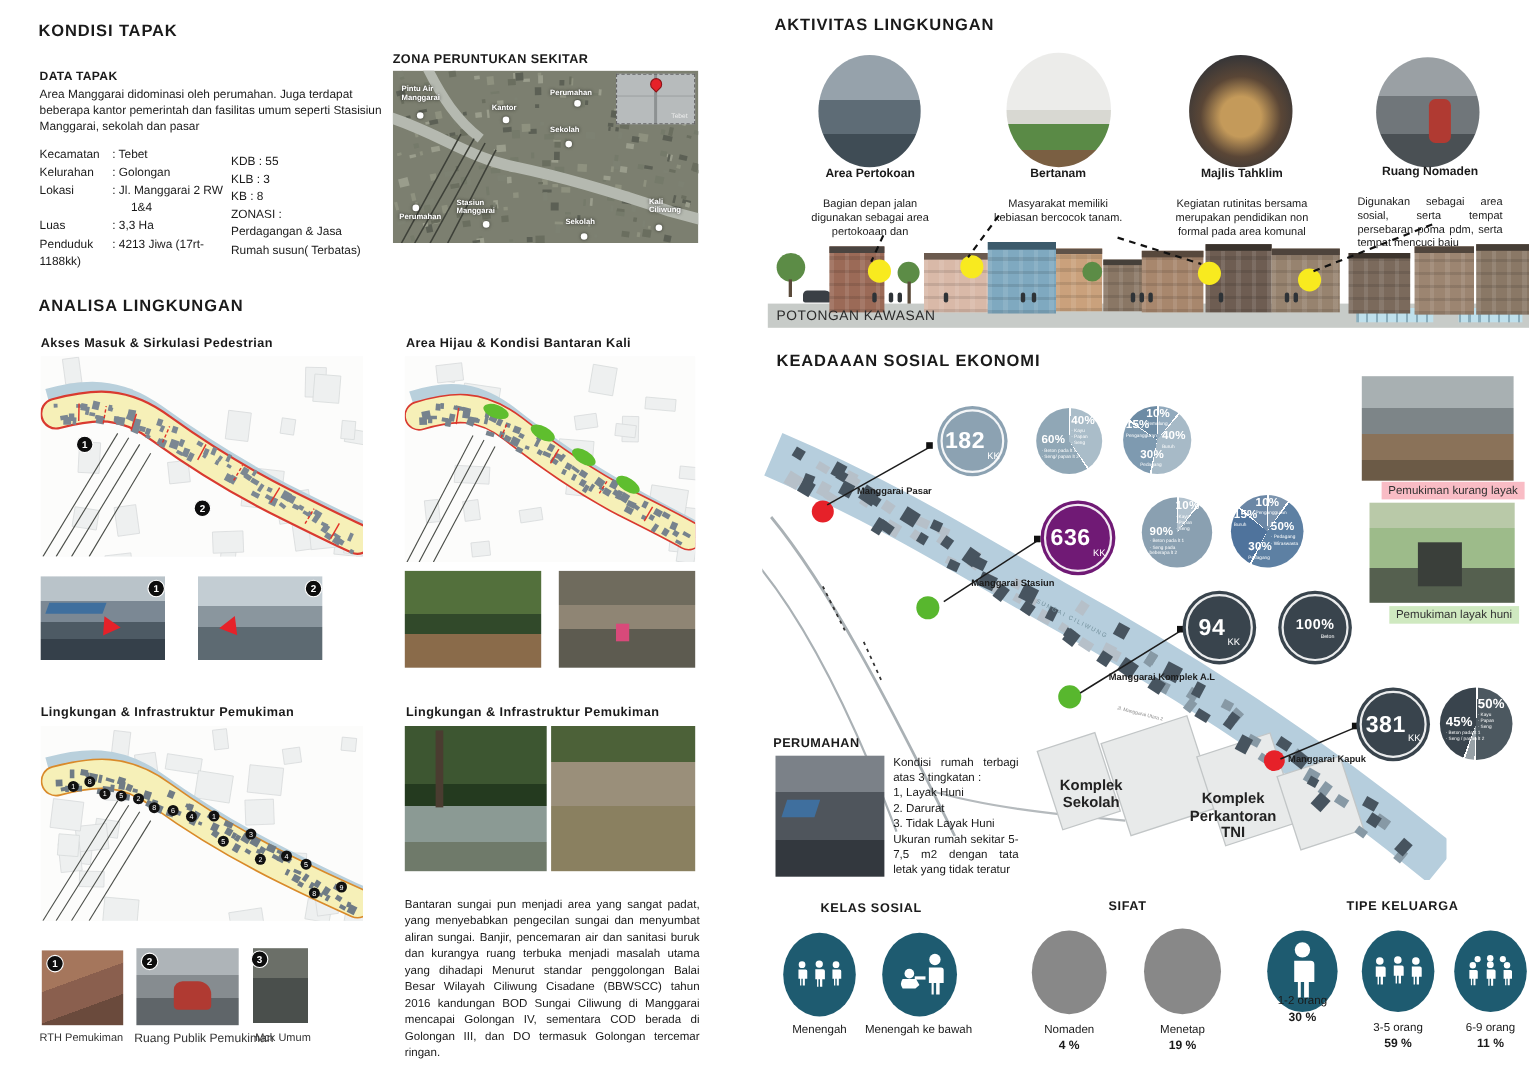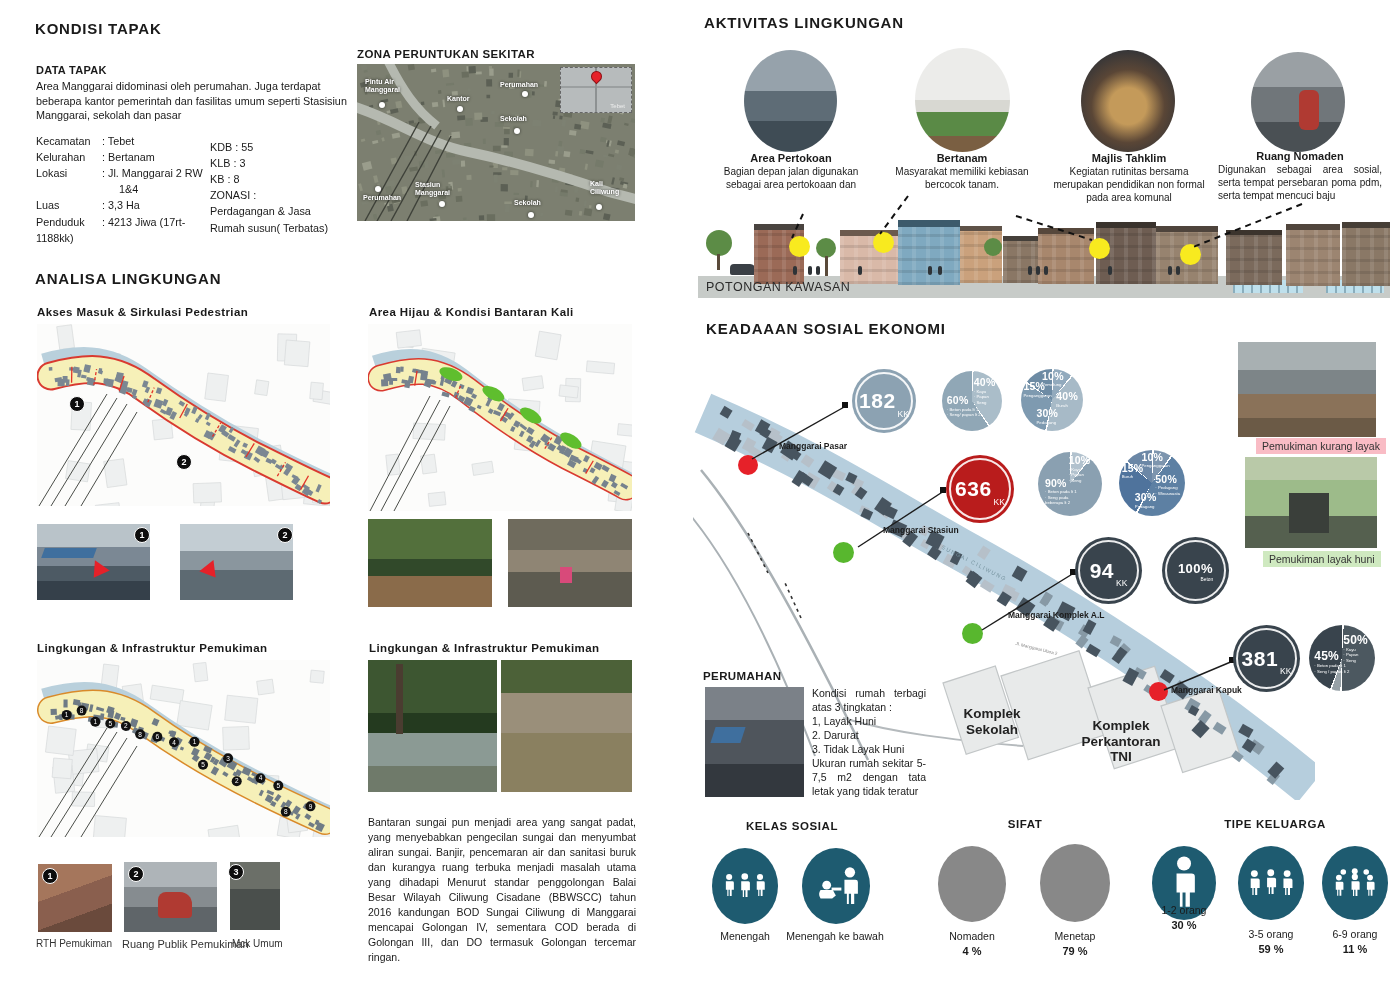--- a/index.html
+++ b/index.html
@@ -130,7 +130,7 @@
     <div style="display:flex;margin-top:10px">
       <div style="width:188px">
         <div class="frow"><span class="lab">Kecamatan</span><span>: Tebet</span></div>
-        <div class="frow"><span class="lab">Kelurahan</span><span>: Bertanam</span></div>
+        <div class="frow"><span class="lab">Kelurahan</span><span>: Golongan</span></div>
         <div class="frow"><span class="lab">Lokasi</span><span>: Jl. Manggarai 2 RW</span></div>
         <div class="frow"><span class="lab"></span><span style="padding-left:14px">  1&amp;4</span></div>
         <div class="frow"><span class="lab">Luas</span><span>: 3,3 Ha</span></div>

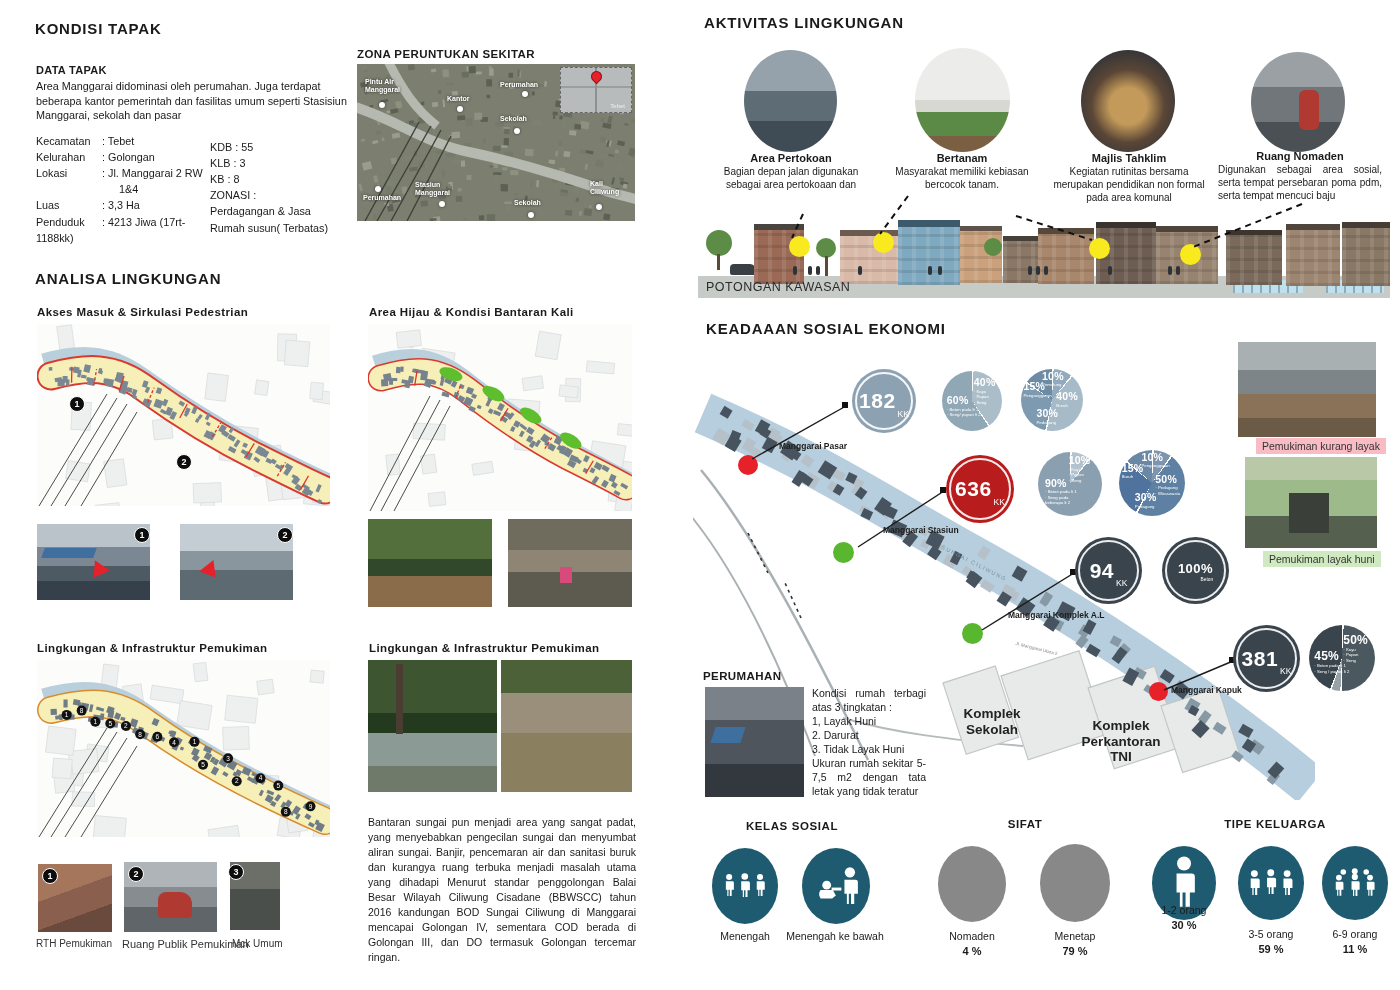--- a/index.html
+++ b/index.html
@@ -42,7 +42,7 @@
   .act-ph{position:absolute;border-radius:50%}
   .act{position:absolute;text-align:center}
   .act h5{font-size:11px;font-weight:bold;margin:0 0 2px}
-  .act p{font-size:10px;line-height:1.28;margin:0}
+  .act p{font-size:10px;line-height:1.28;margin:16px}
   
   .elev{position:absolute;left:698px;top:212px;width:692px;height:92px}
   .ground{position:absolute;left:0;top:64px;width:692px;height:22px;background:#c7cbc8}

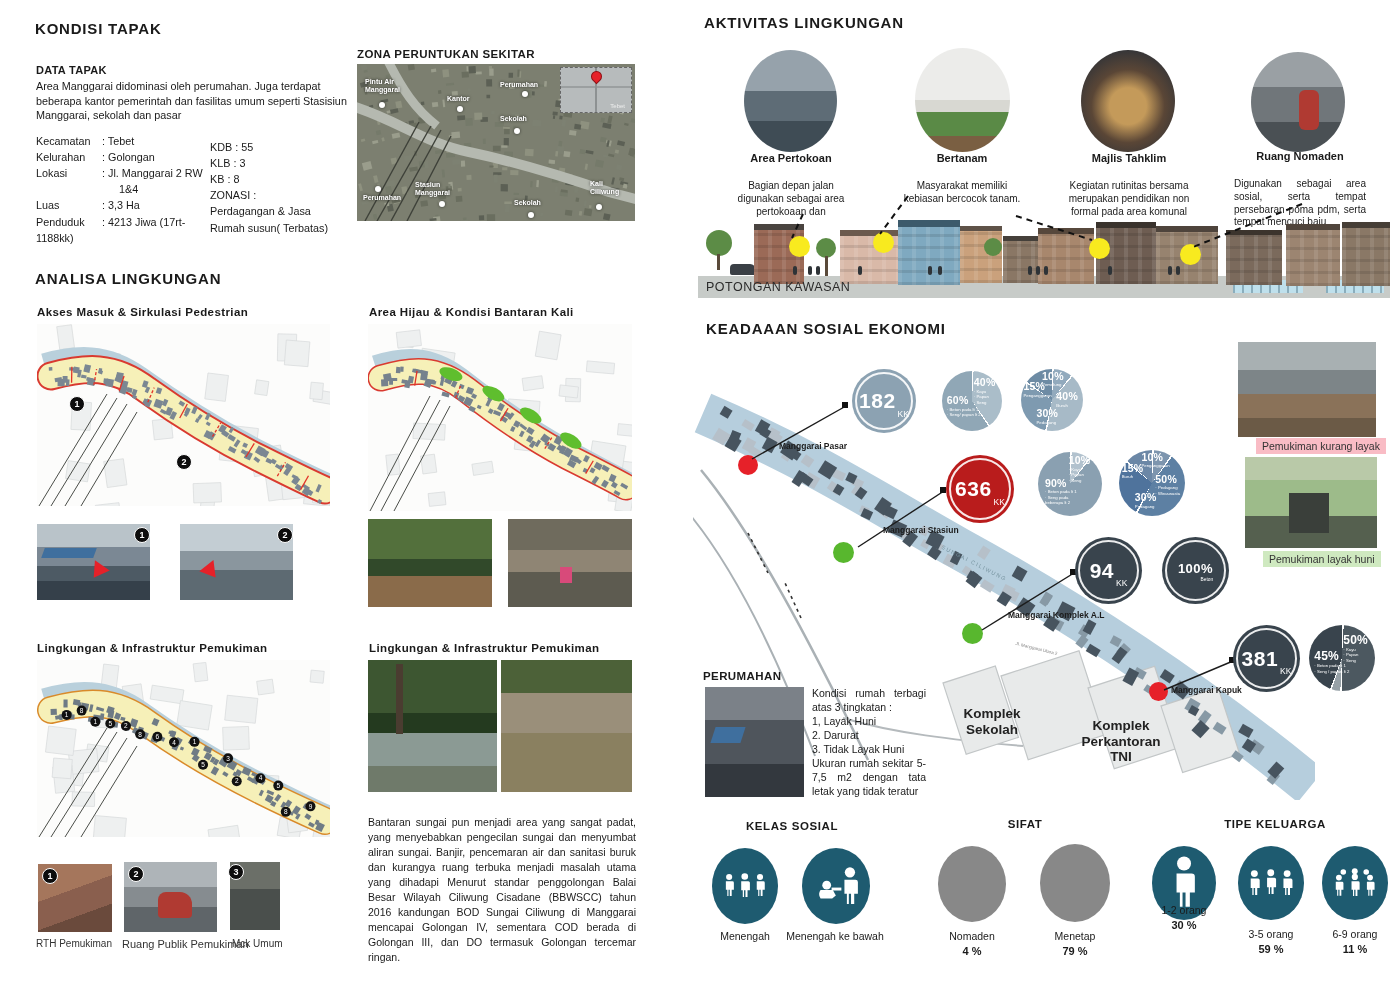--- a/index.html
+++ b/index.html
@@ -62,7 +62,7 @@
   .kkc::after{content:"";position:absolute;inset:3px;border:2px solid rgba(255,255,255,.9);border-radius:50%}
   .kkc b{font-size:21px;letter-spacing:.5px}
   .kkc .unit{font-size:8.5px;margin-left:2px;margin-top:25px}
-  .kkc.light{background:#8ca2b2}.kkc.mid{background:#b91c1c}.kkc.dark{background:#39444d}
+  .kkc.light{background:#8ca2b2}.kkc.mid{background:#701a75}.kkc.dark{background:#39444d}
   .kkc .stack{text-align:right;line-height:1.1}
   .kkc .stack b{font-size:13px}.kkc .stack i{font-style:normal;font-size:4.8px;display:block}
   .pie{position:absolute;border-radius:50%;z-index:6}

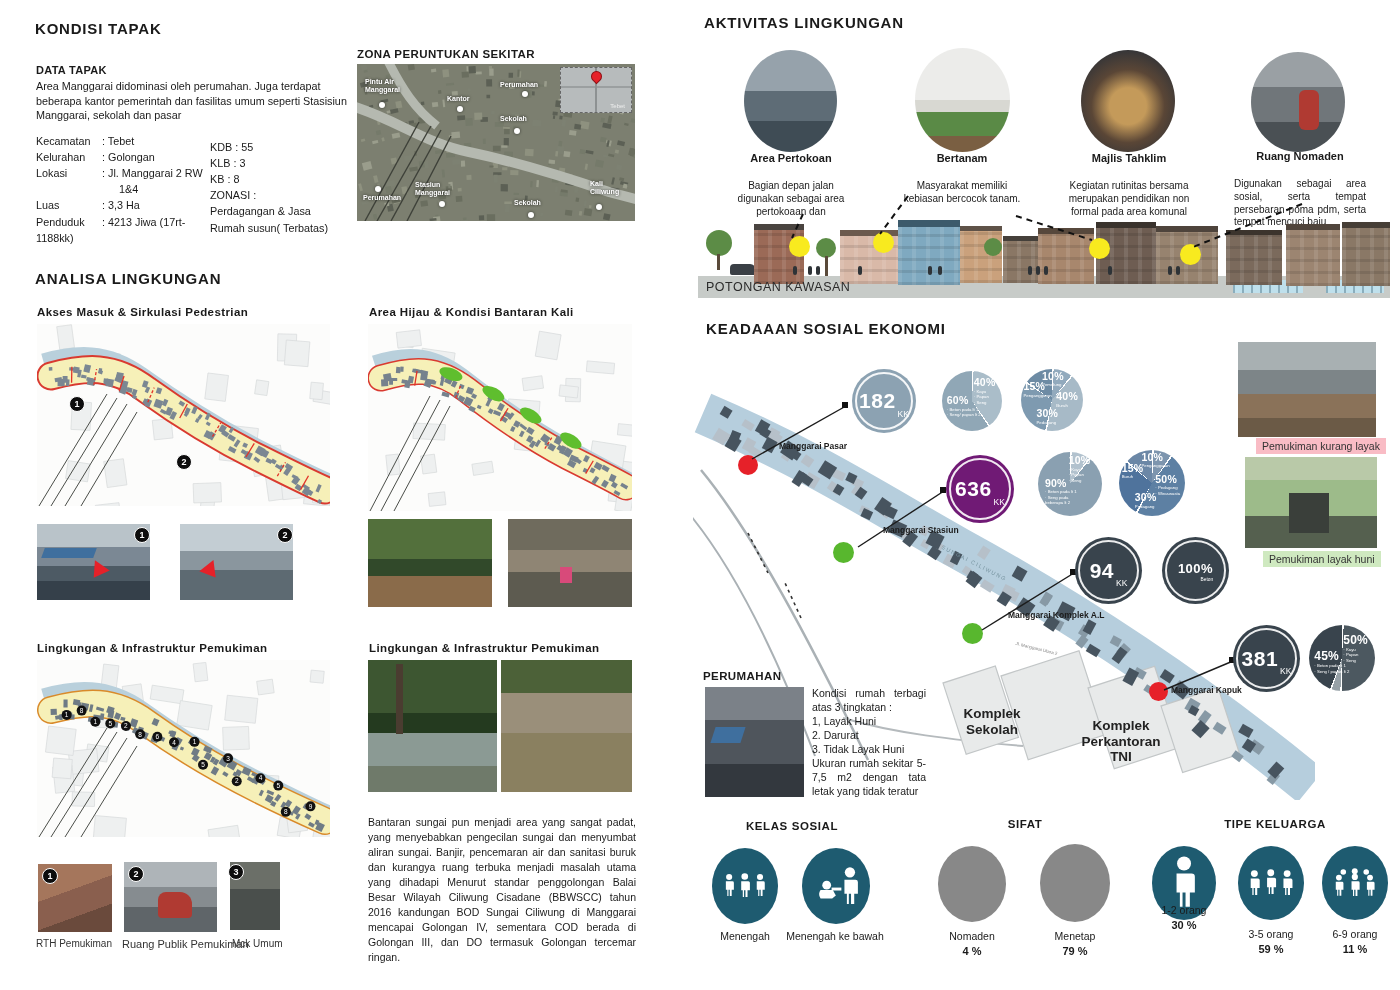--- a/index.html
+++ b/index.html
@@ -1187,7 +1187,7 @@
   <div class="sic photo g-warm" style="left:938px;top:846px;width:68px;height:76px"></div>
   <div class="slabel" style="left:913px;top:930px;width:118px"><span>Nomaden</span><b class="spct">4 %</b></div>
   <div class="sic photo g-greenstreet" style="left:1040px;top:844px;width:70px;height:78px"></div>
-  <div class="slabel" style="left:1015px;top:930px;width:120px"><span>Menetap</span><b class="spct">79 %</b></div>
+  <div class="slabel" style="left:1015px;top:930px;width:120px"><span>Menetap</span><b class="spct">19 %</b></div>
 
   <div class="stitle" style="left:1205px;top:818px;width:140px">TIPE KELUARGA</div>
   <div class="sic" style="left:1152px;top:846px;width:64px;height:74px">

